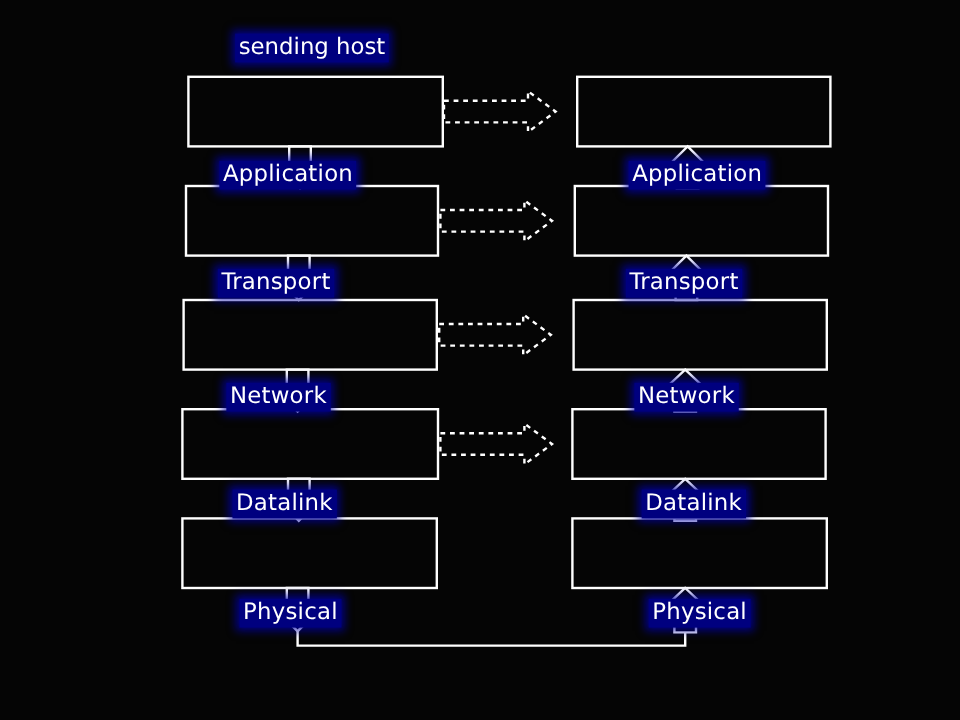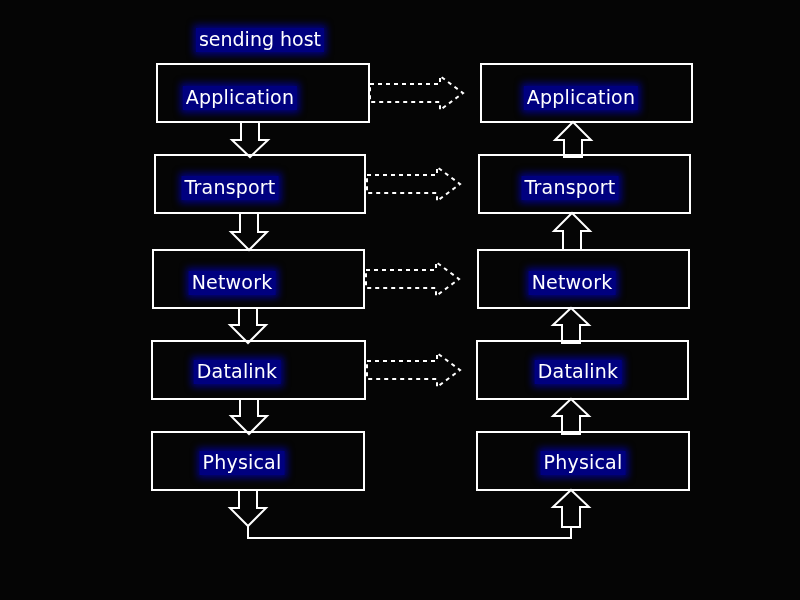--- a/index.html
+++ b/index.html
@@ -33,6 +33,7 @@
     padding: 2px 3px 3px 3px;
     box-shadow: 0 0 7px 3px rgba(0,0,170,0.75);
     letter-spacing: 0.2px;
+    margin-top: 48px;
   }
   .host-title {
     position: absolute;

